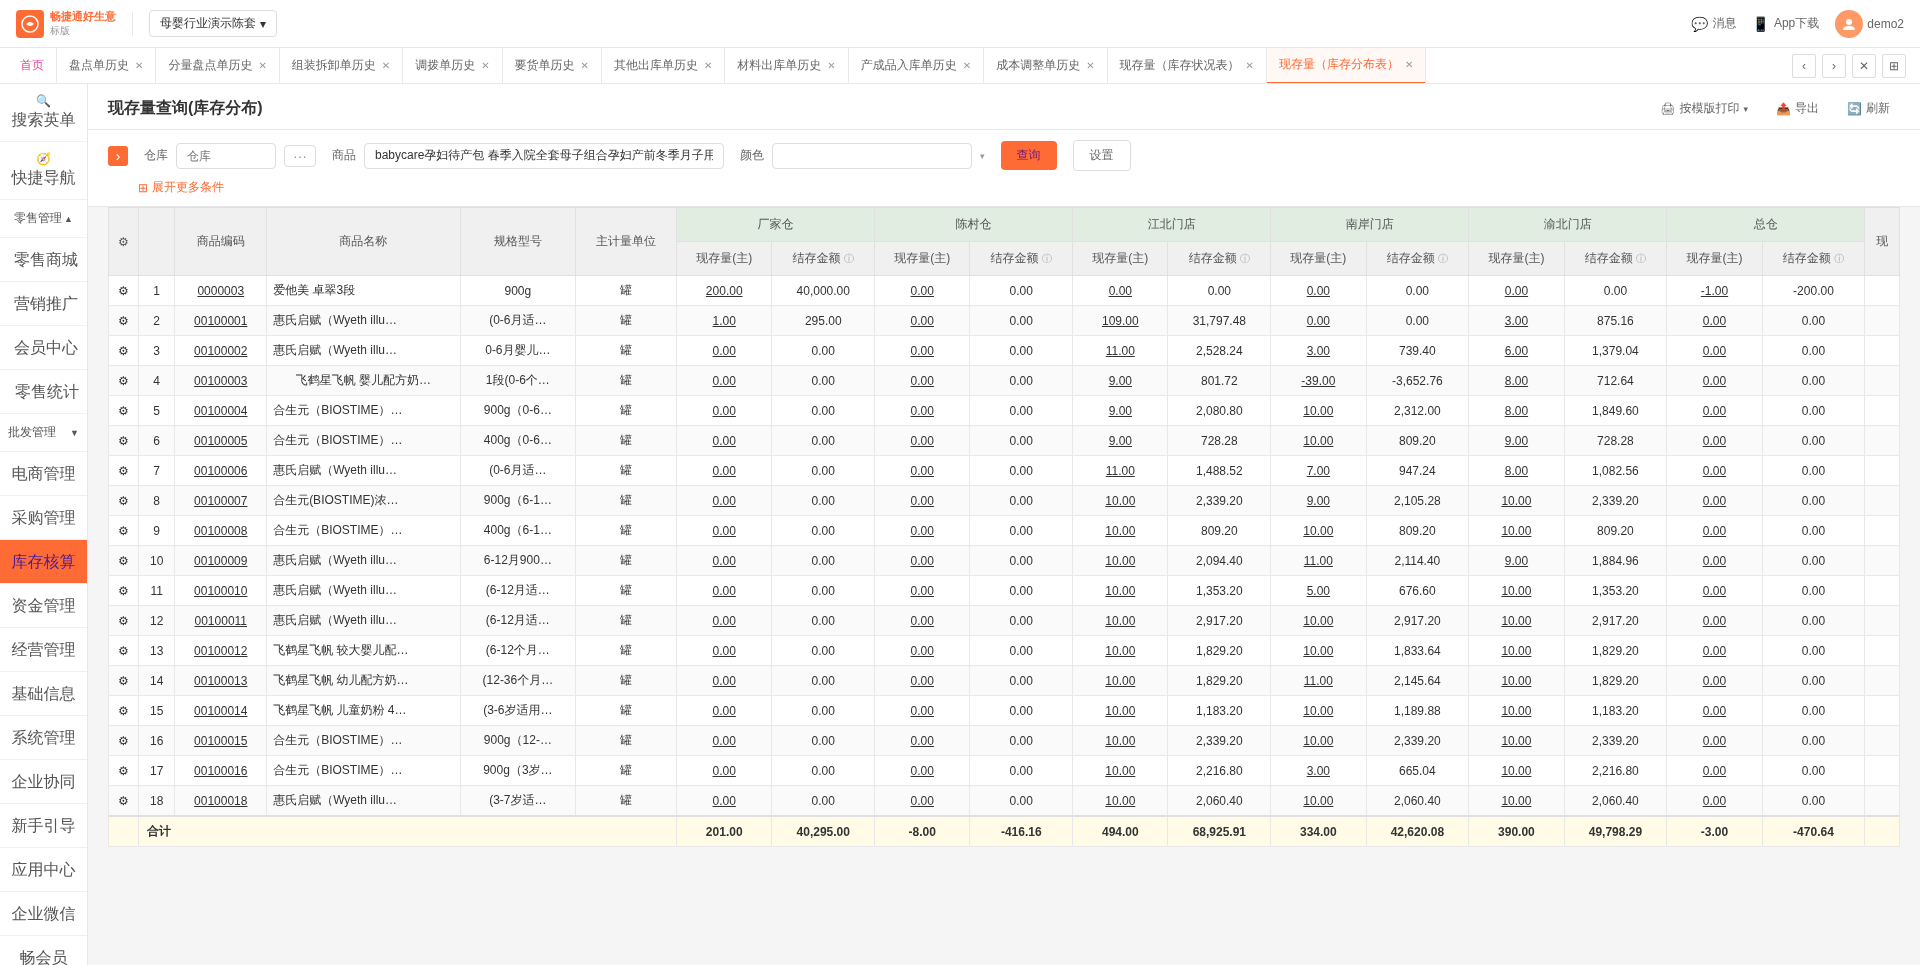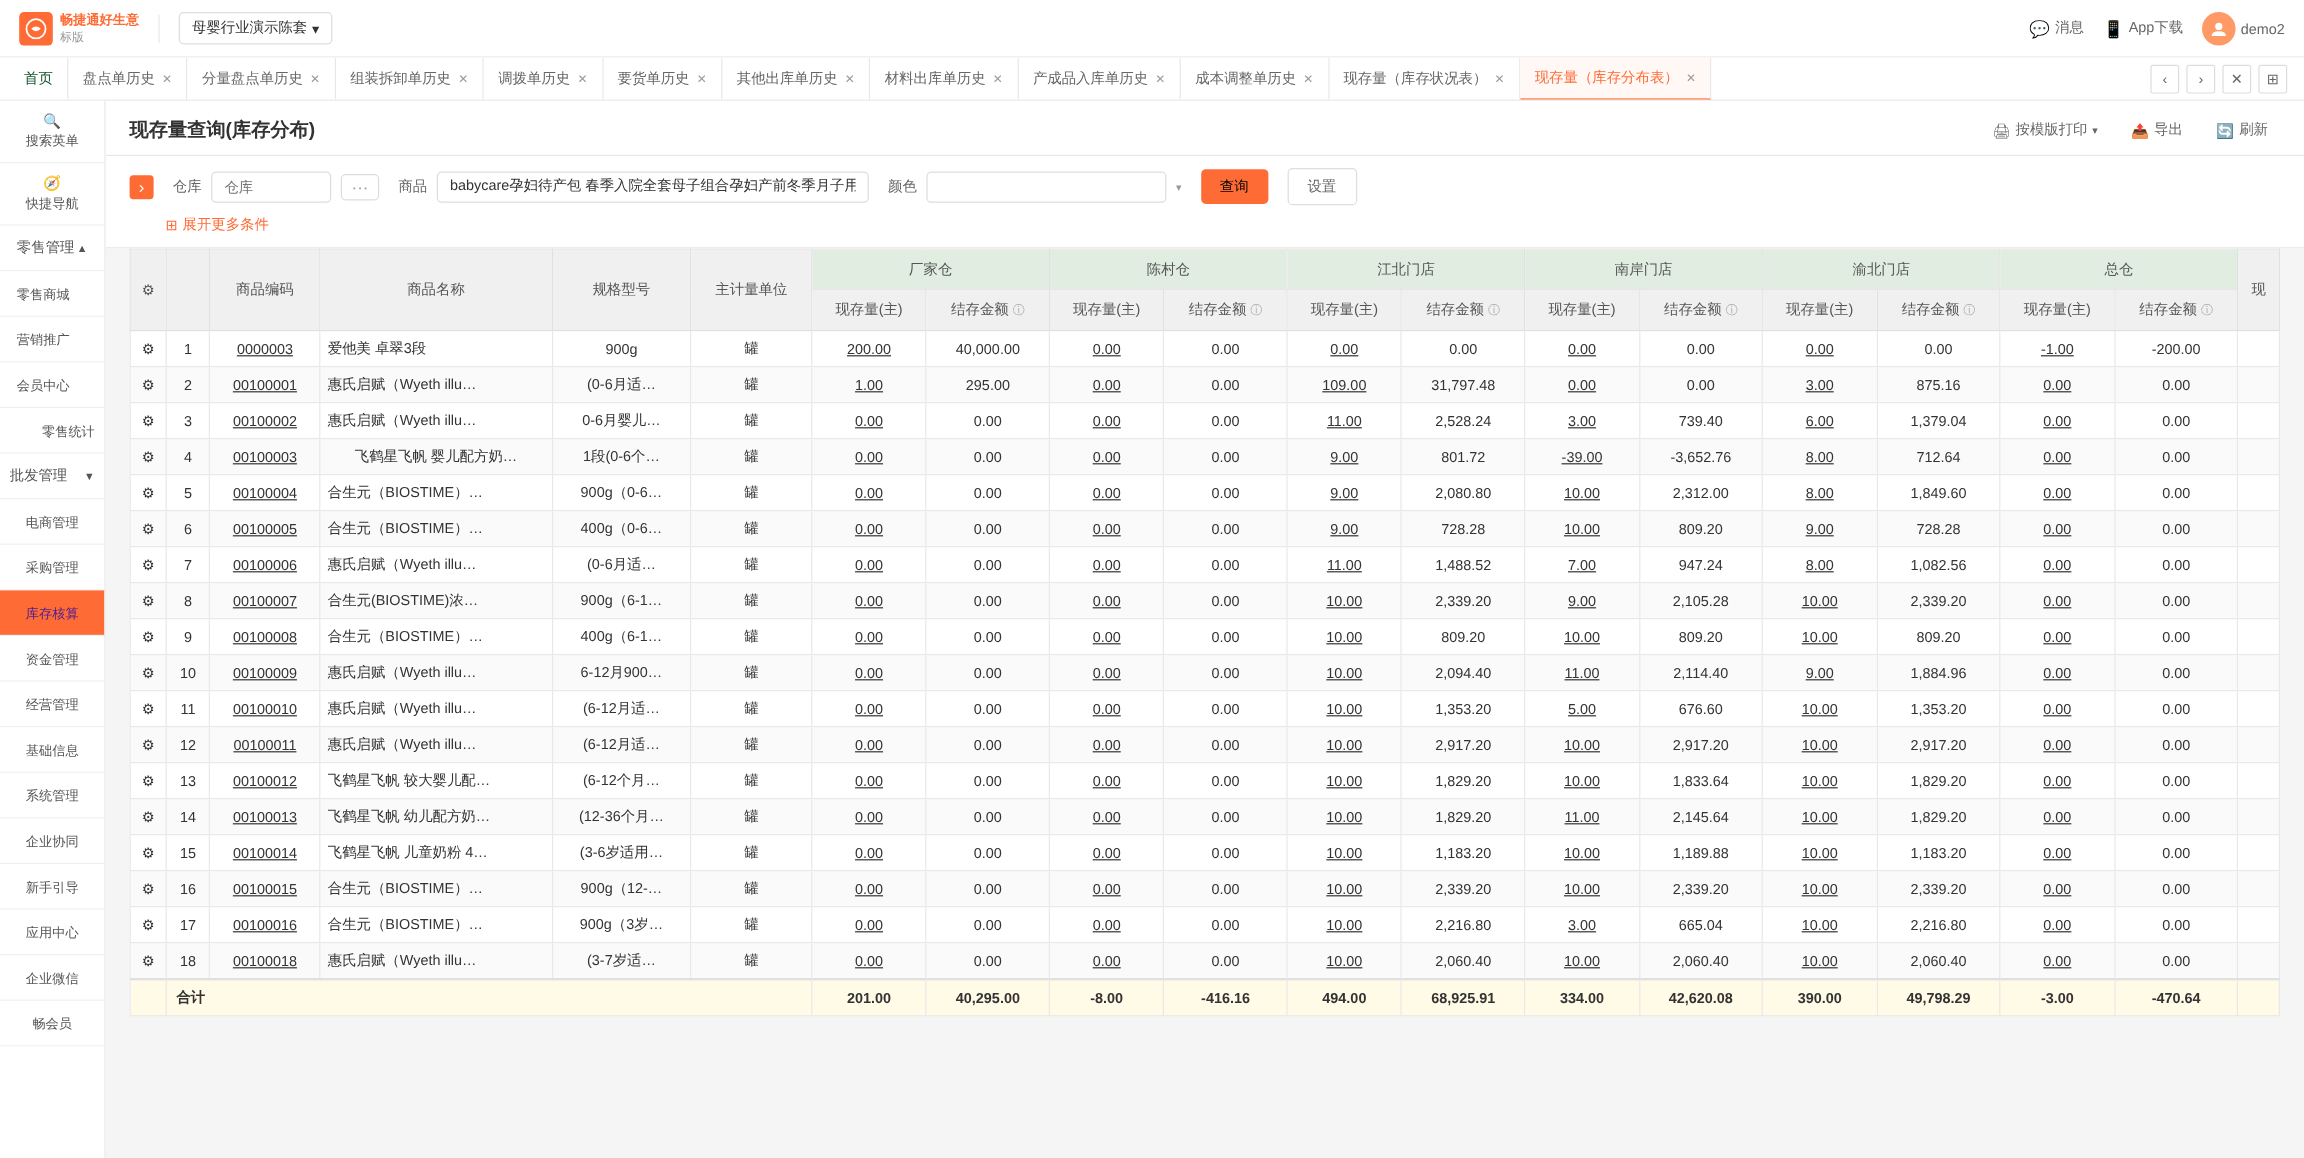--- a/index.html
+++ b/index.html
@@ -21,7 +21,7 @@
     .tab-item.active { color: #ff6b35; background: #fff8f5; border-bottom: 2px solid #ff6b35; }
     .tab-close { color: #999; font-size: 10px; margin-left: 2px; }
     .tab-nav-btn { width: 24px; height: 24px; display: flex; align-items: center; justify-content: center; cursor: pointer; color: #666; border: 1px solid #ddd; border-radius: 2px; margin: 0 2px; }
-    .tab-home { padding: 6px 12px; font-size: 12px; color: #14532d; cursor: pointer; border-right: 1px solid #e8e8e8; height: 36px; display: flex; align-items: center; }
+    .tab-home { padding: 6px 12px; font-size: 12px; color: #ec4899; cursor: pointer; border-right: 1px solid #e8e8e8; height: 36px; display: flex; align-items: center; }
 
     
     .main-layout { display: flex; height: calc(965px - 48px - 36px); }

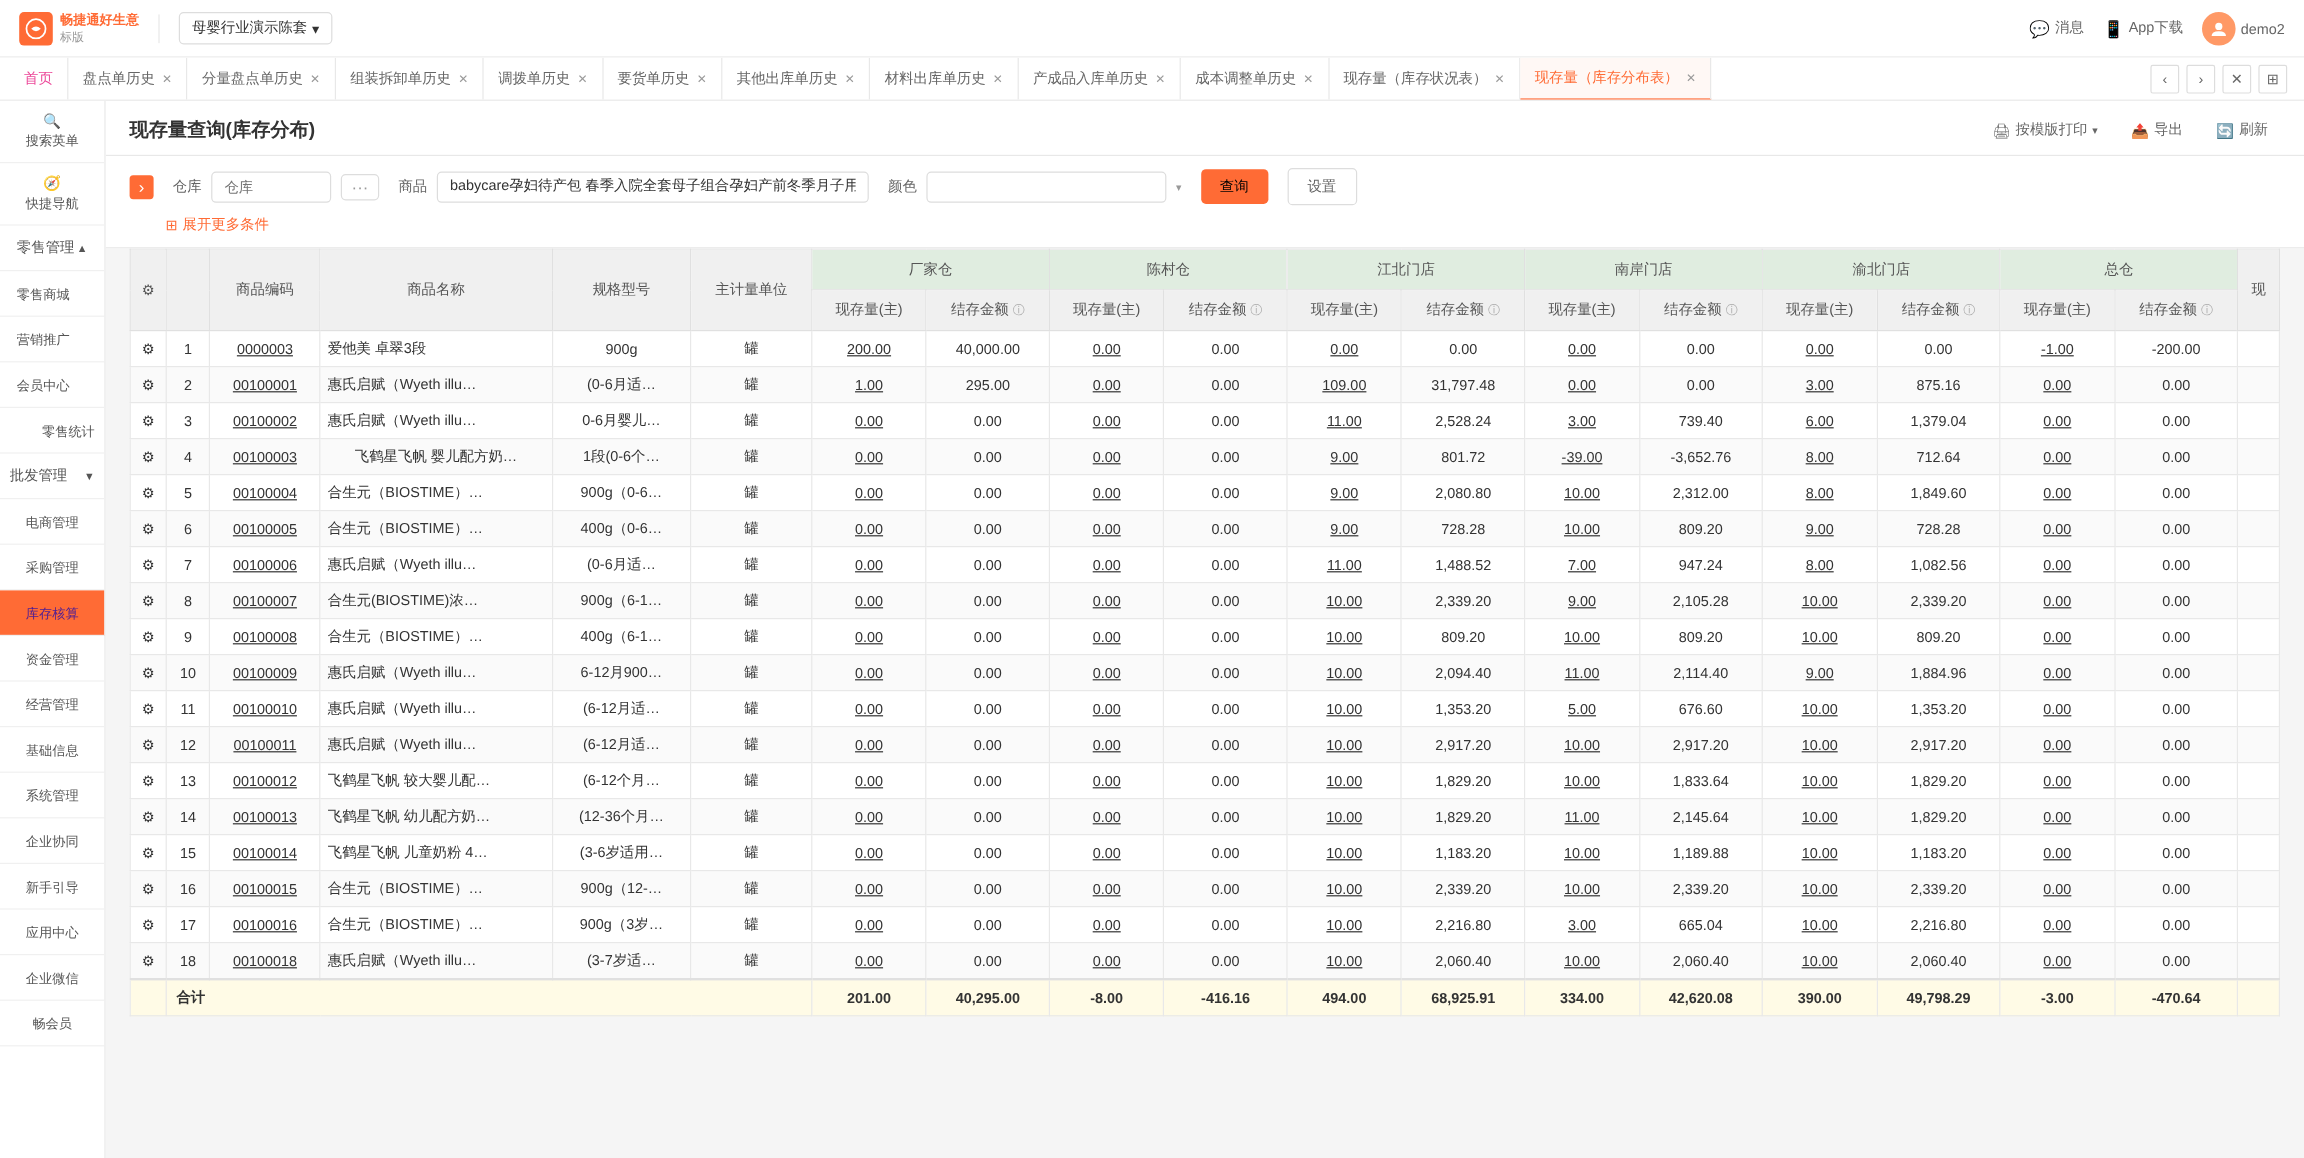--- a/index.html
+++ b/index.html
@@ -30,7 +30,7 @@
     .sidebar { width: 88px; background: #fff; border-right: 1px solid #e8e8e8; display: flex; flex-direction: column; overflow-y: auto; }
     .sidebar-item { padding: 10px 8px; text-align: center; cursor: pointer; font-size: 12px; color: #555; border-bottom: 1px solid #f0f0f0; }
     .sidebar-item.active { background: #ff6b35; color: #4c1d95; }
-    .sidebar-item .sidebar-label { font-size: 11px; margin-top: 2px; }
+    .sidebar-item .sidebar-label { font-size: 16px; margin-top: 2px; }
 
     
     .content { flex: 1; overflow: hidden; display: flex; flex-direction: column; }

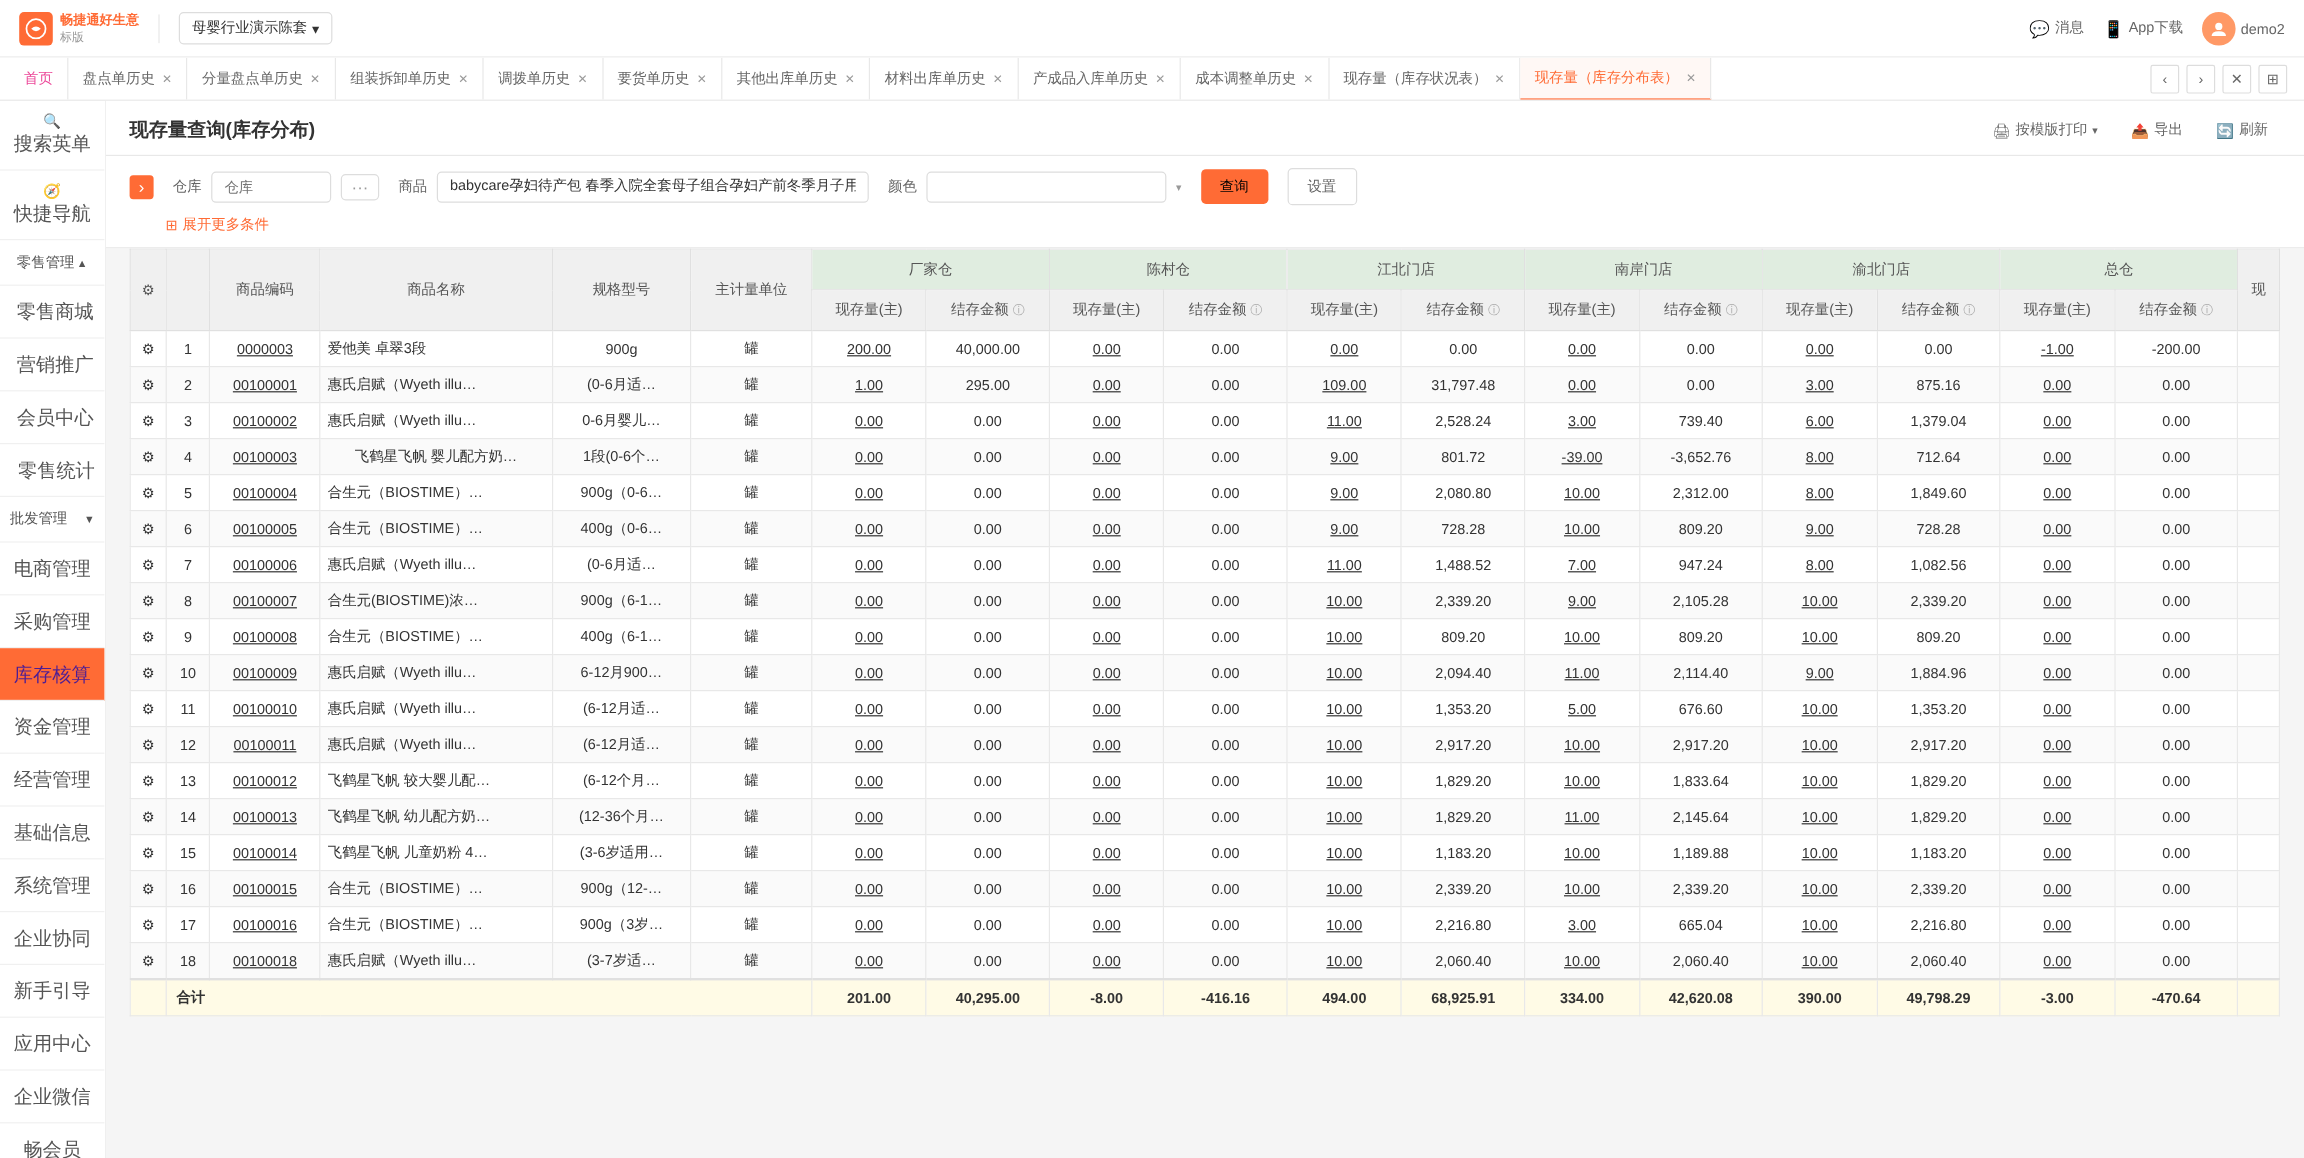--- a/index.html
+++ b/index.html
@@ -49,7 +49,7 @@
     .search-input { border: 1px solid #ddd; border-radius: 4px; padding: 5px 10px; font-size: 12px; color: #333; width: 100px; }
     .search-input-long { border: 1px solid #ddd; border-radius: 4px; padding: 5px 10px; font-size: 12px; color: #333; width: 360px; }
     .search-input-color { border: 1px solid #ddd; border-radius: 4px; padding: 5px 10px; font-size: 12px; color: #333; width: 200px; }
-    .btn-primary { background: #ff6b35; color: #000000; border: none; padding: 6px 16px; border-radius: 4px; font-size: 12px; cursor: pointer; }
+    .btn-primary { background: #ff6b35; color: #701a75; border: none; padding: 6px 16px; border-radius: 4px; font-size: 12px; cursor: pointer; }
     .btn-default { background: white; color: #666; border: 1px solid #ddd; padding: 6px 16px; border-radius: 4px; font-size: 12px; cursor: pointer; }
     .expand-btn { color: #ff6b35; font-size: 12px; cursor: pointer; display: flex; align-items: center; gap: 4px; }
     .dots-btn { color: #999; cursor: pointer; font-size: 14px; border: 1px solid #ddd; border-radius: 4px; padding: 2px 8px; }

